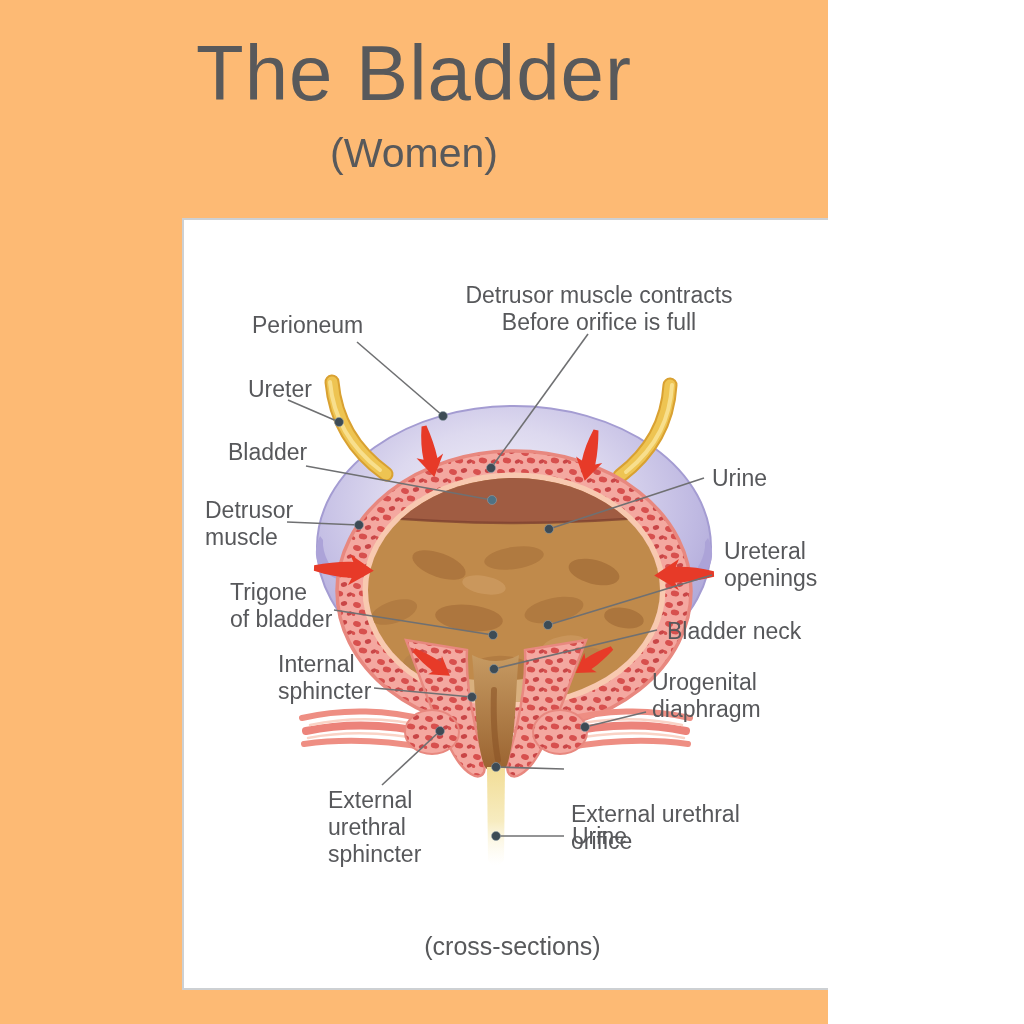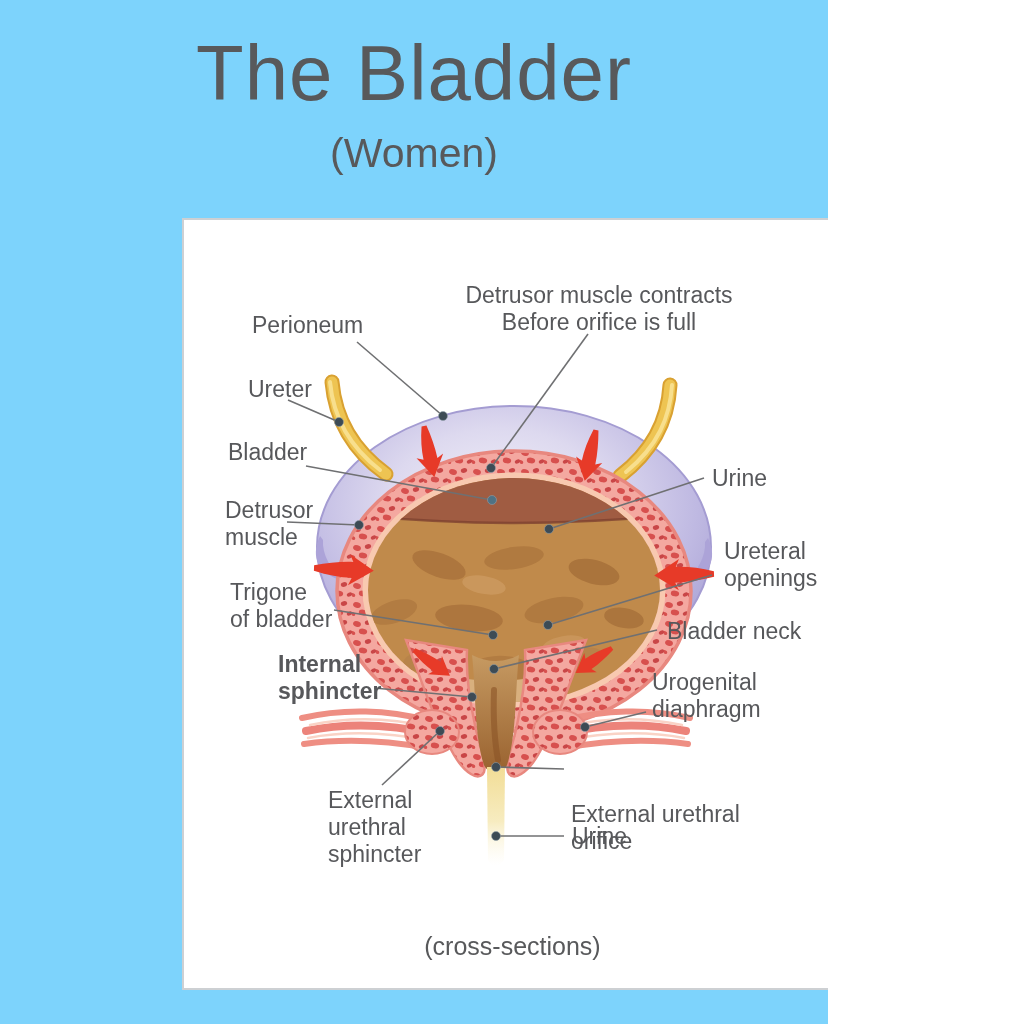--- a/index.html
+++ b/index.html
@@ -3,7 +3,7 @@
 <meta charset="utf-8">
 <style>
   html,body{margin:0;padding:0;background:#ffffff;}
-  #stage{position:relative;width:828px;height:1024px;background:#7dd3fc;overflow:hidden;
+  #stage{position:relative;width:828px;height:1024px;background:#fdba74;overflow:hidden;
          font-family:"Liberation Sans", sans-serif;}
   .title{position:absolute;left:0;top:28px;width:100%;text-align:center;
          font-size:78px;color:#58595b;letter-spacing:1px;}

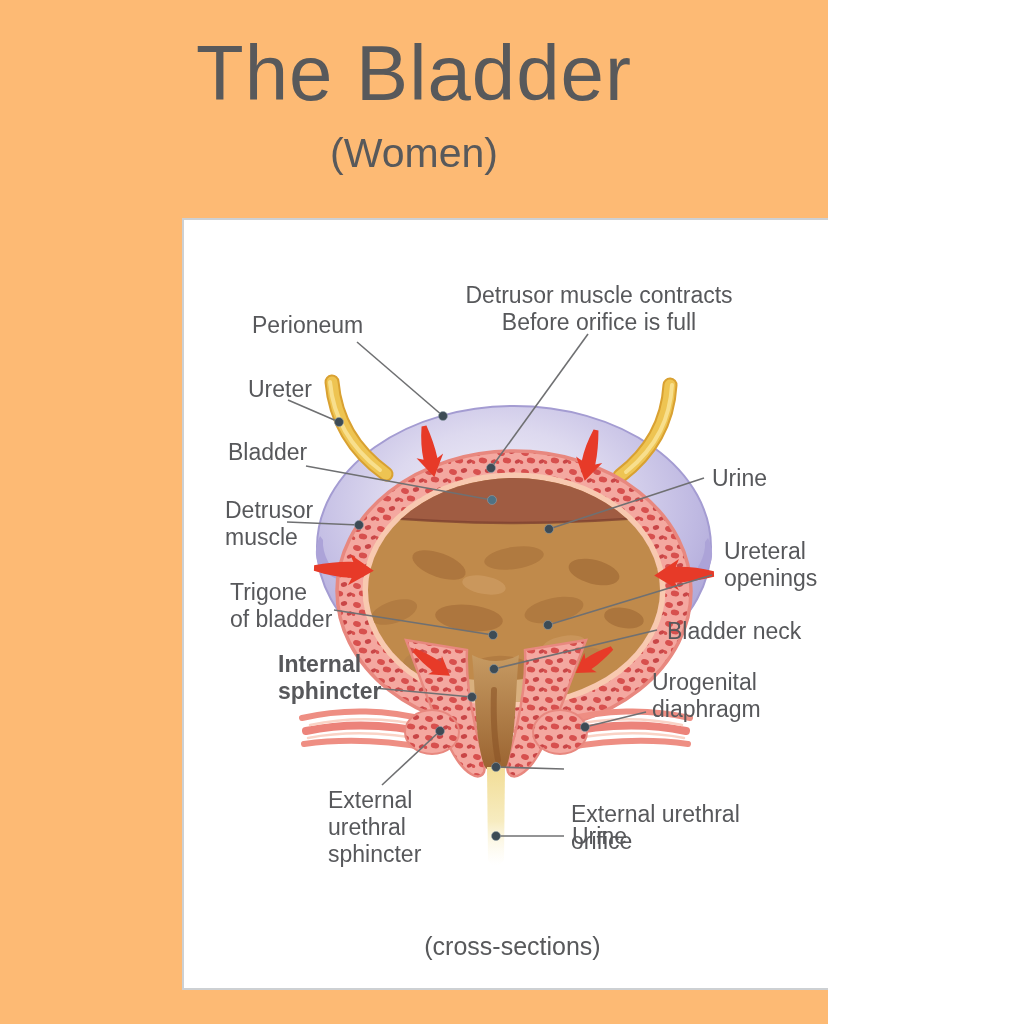--- a/index.html
+++ b/index.html
@@ -174,7 +174,7 @@
 Before orifice is full</div>
       <div class="label" style="left:64px;top:156px;">Ureter</div>
       <div class="label" style="left:44px;top:219px;">Bladder</div>
-      <div class="label" style="left:21px;top:277px;margin-left:20px;">Detrusor
+      <div class="label" style="left:21px;top:277px;">Detrusor
 muscle</div>
       <div class="label" style="left:46px;top:359px;">Trigone
 of bladder</div>

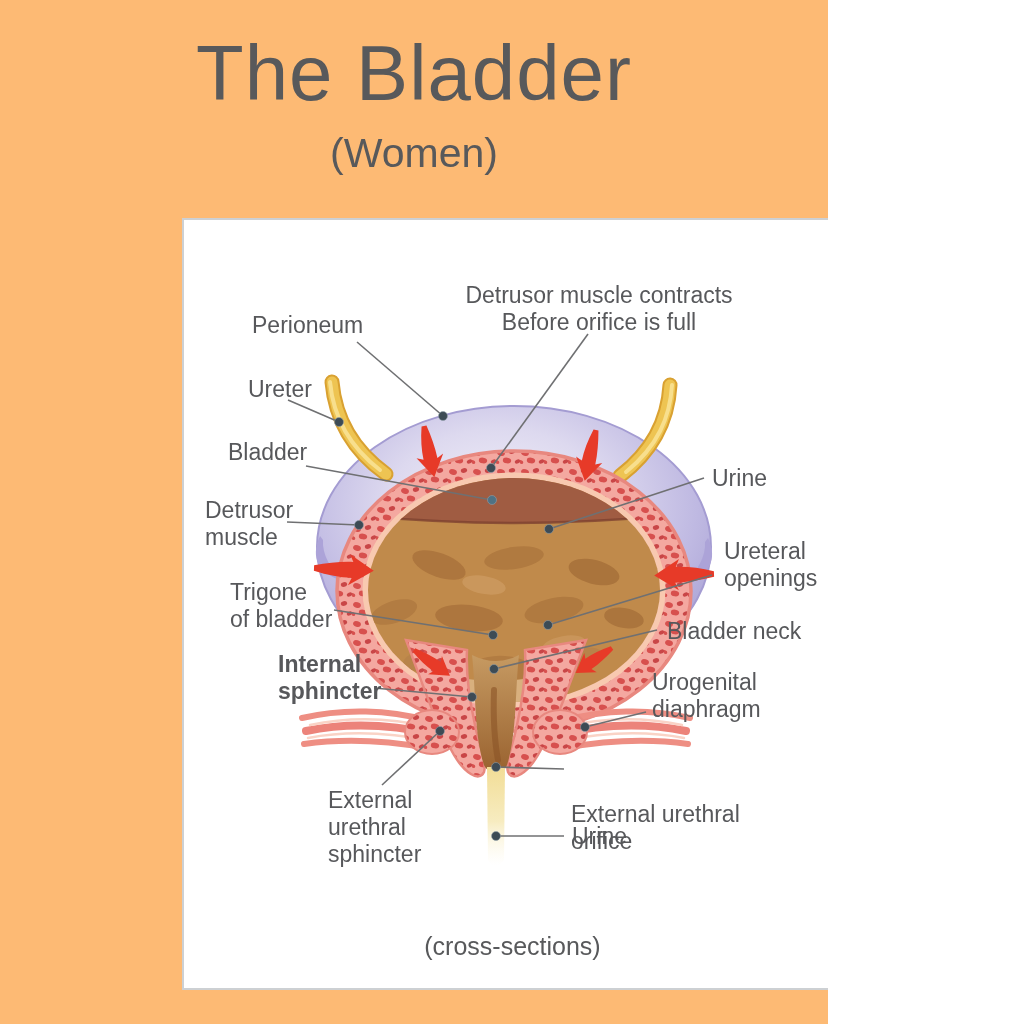--- a/index.html
+++ b/index.html
@@ -178,7 +178,7 @@
 muscle</div>
       <div class="label" style="left:46px;top:359px;">Trigone
 of bladder</div>
-      <div class="label" style="left:94px;top:431px;font-weight:bold;">Internal
+      <div class="label" style="left:94px;top:431px;">Internal
 sphincter</div>
       <div class="label" style="left:144px;top:567px;">External
 urethral

